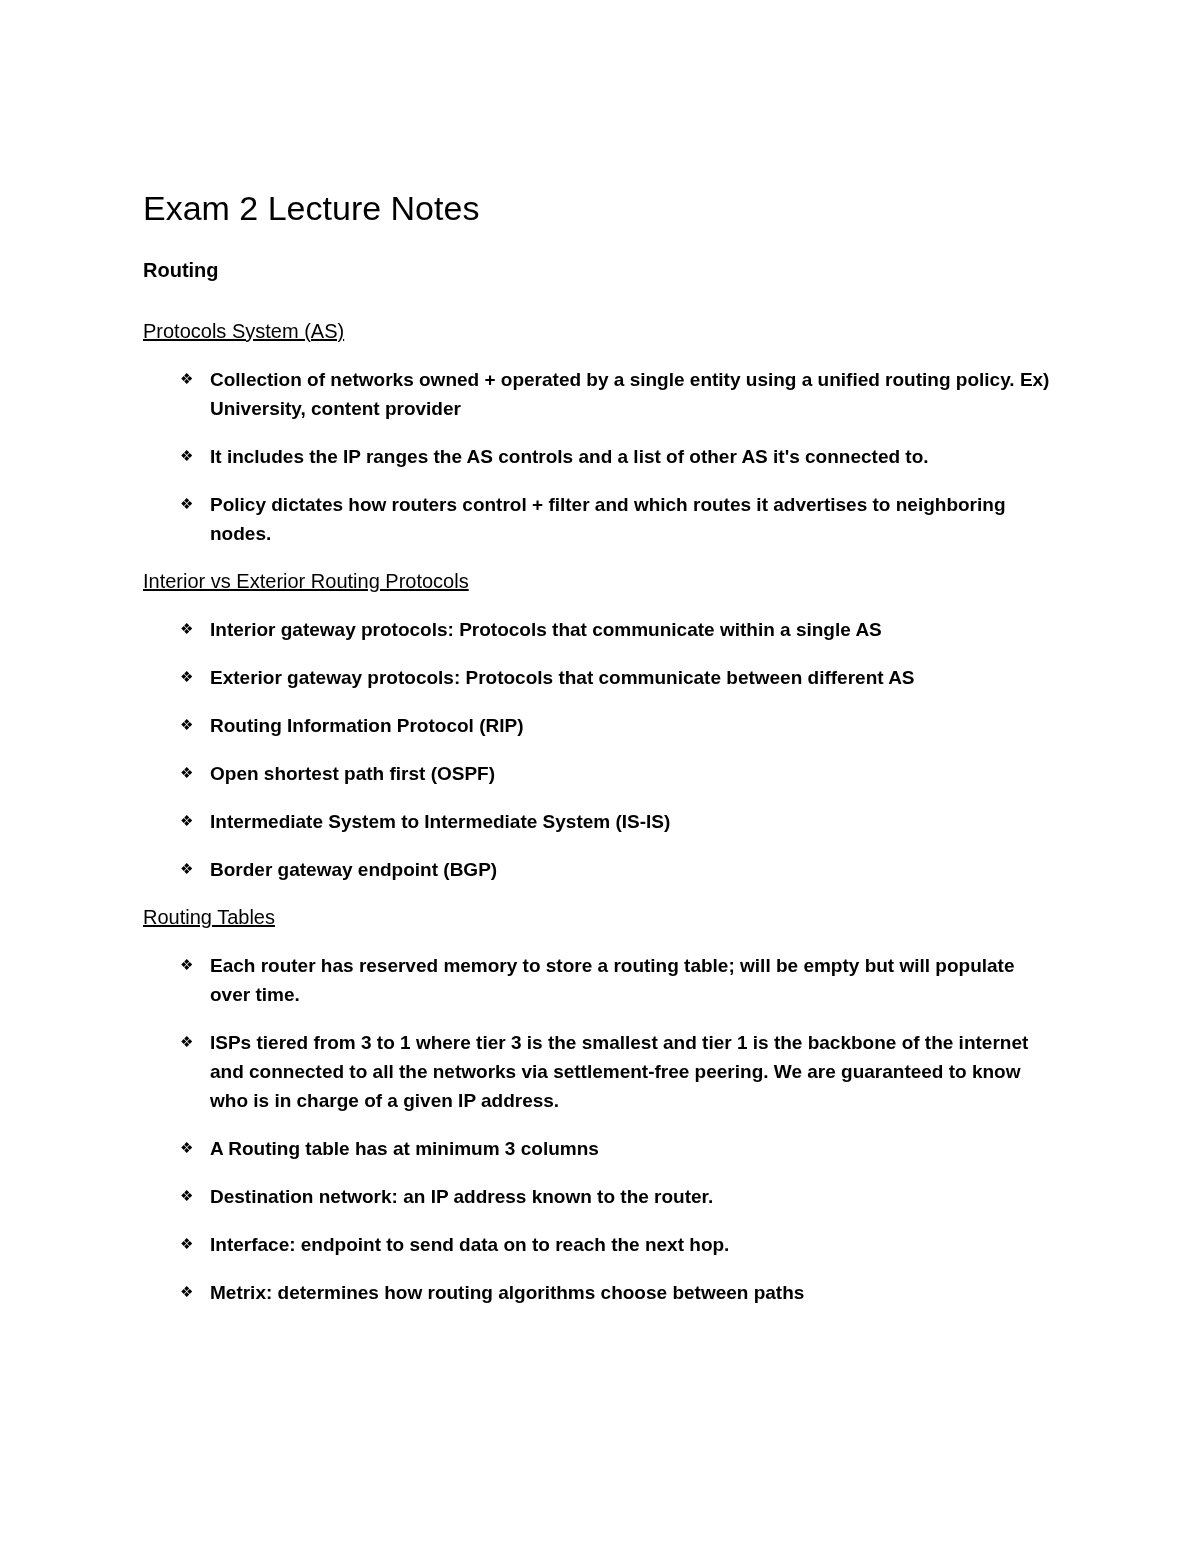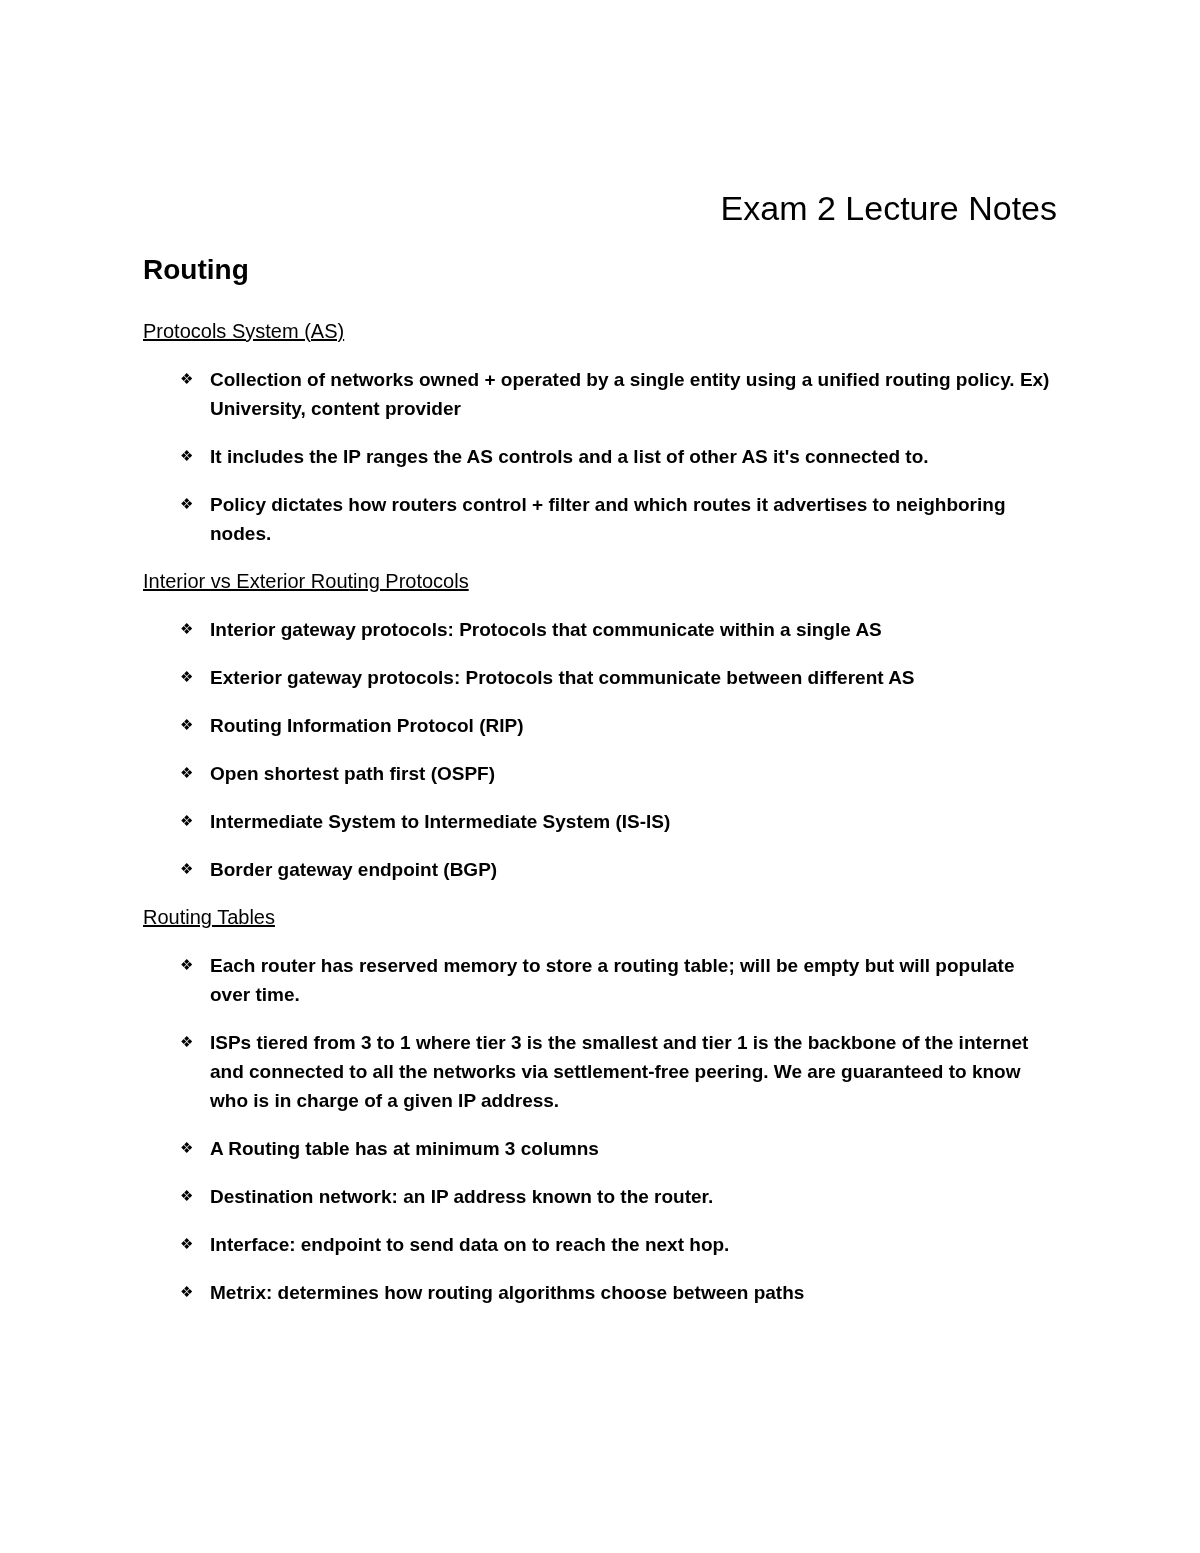--- a/index.html
+++ b/index.html
@@ -22,7 +22,7 @@
     font-size: 34px;
     line-height: 40px;
     font-weight: 400;
-    text-align: right;
+    text-align: left;
     margin: 0 0 25px 0;
   }
   .doc-heading {

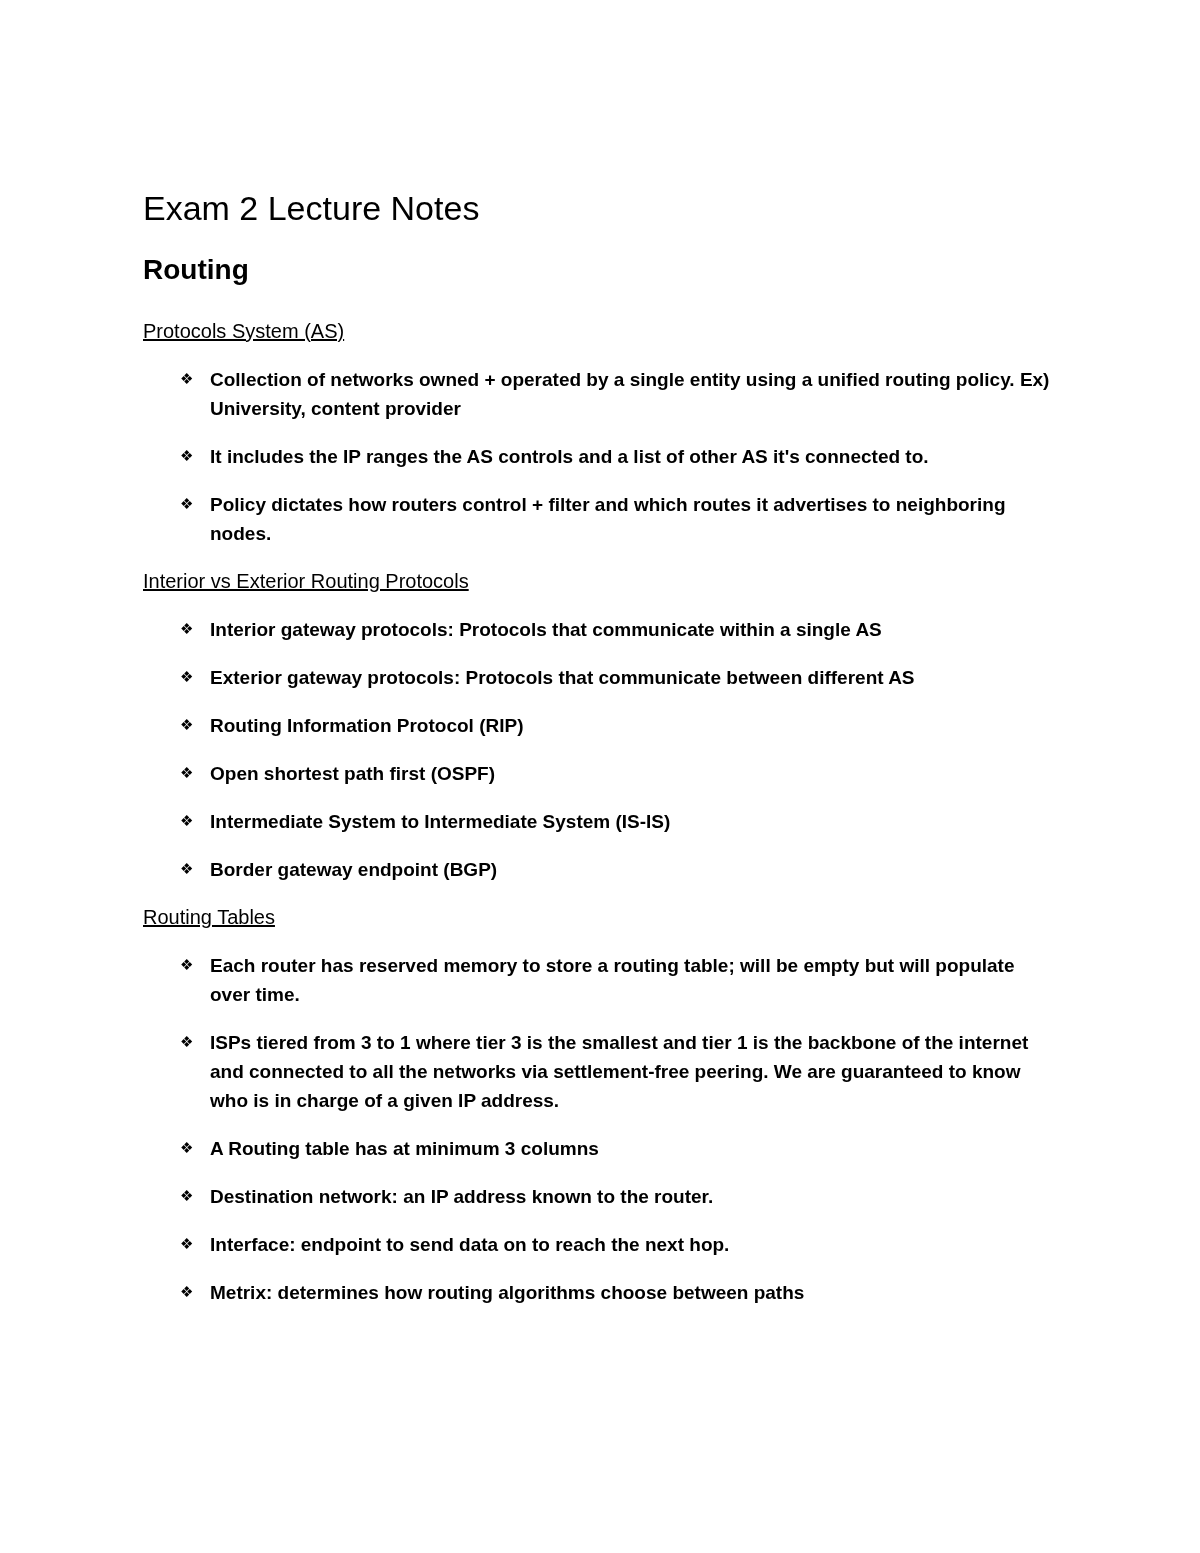--- a/index.html
+++ b/index.html
@@ -26,7 +26,7 @@
     margin: 0 0 25px 0;
   }
   .doc-heading {
-    font-size: 28px;
+    font-size: 20px;
     line-height: 34px;
     font-weight: 700;
     margin: 0 0 30px 0;

